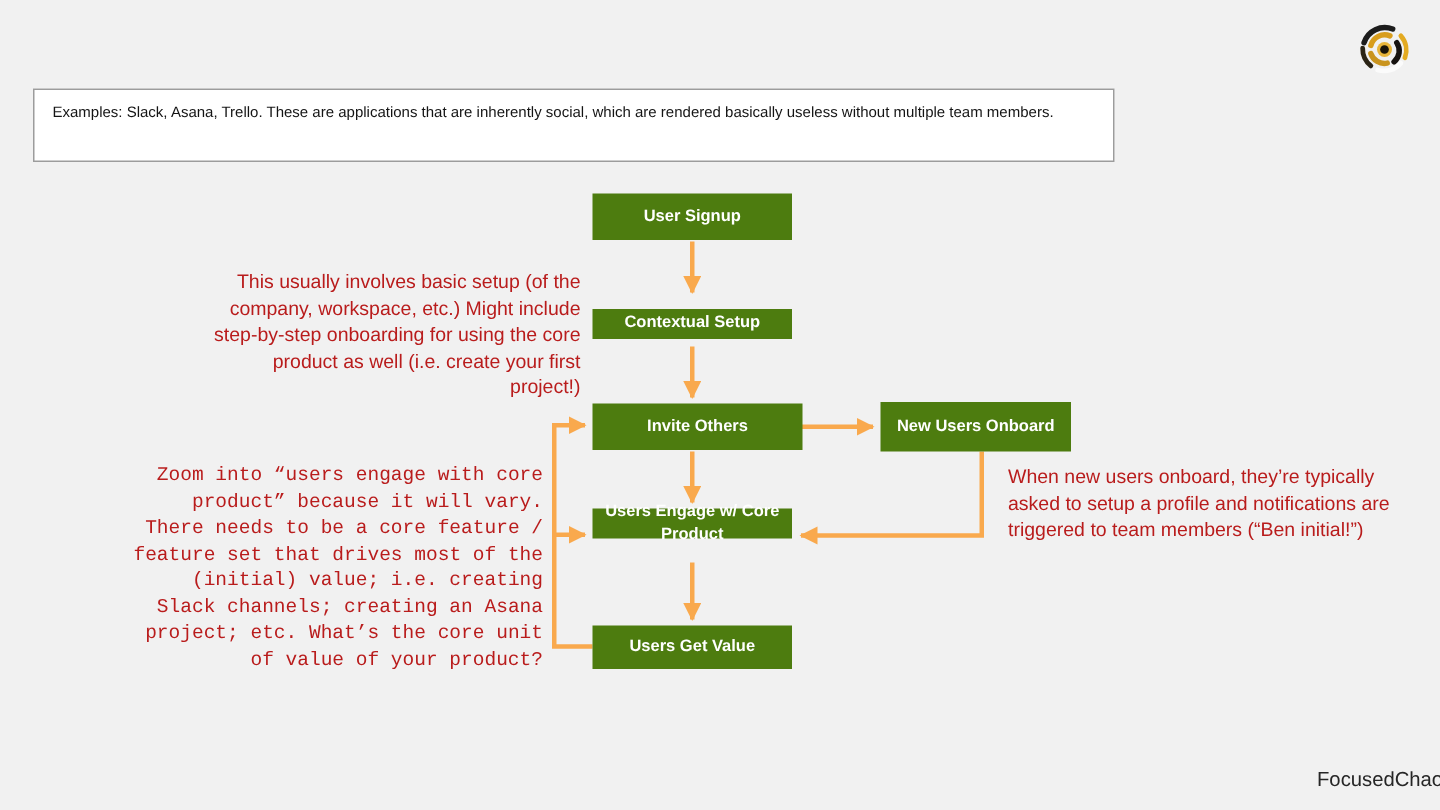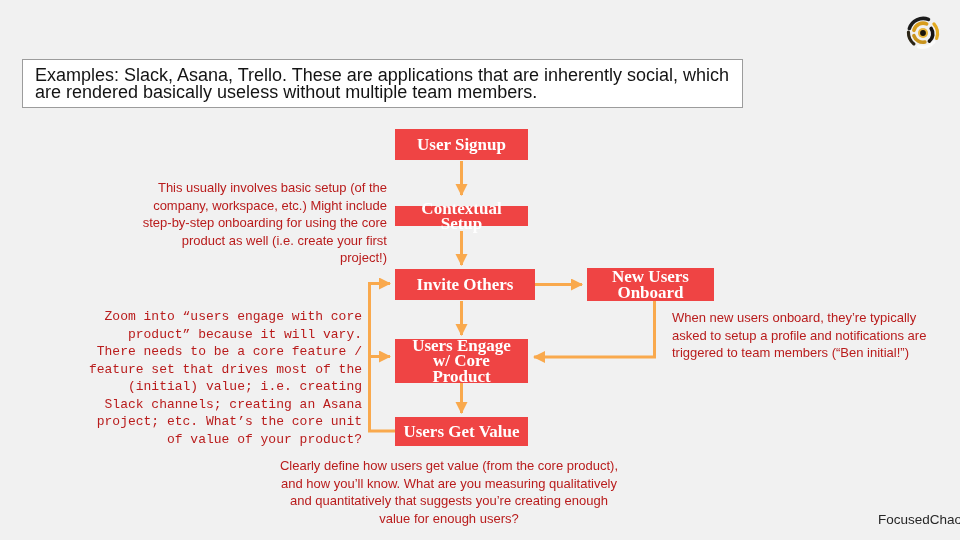--- a/index.html
+++ b/index.html
@@ -14,7 +14,7 @@
   .examples-box{
     position:absolute;left:22px;top:59px;width:721px;height:49px;
     background:#FFFFFF;border:1px solid #9C9C9C;box-sizing:border-box;
-    font-size:18px;color:#141414;line-height:17px;padding:7px 12px;
+    font-size:10px;color:#141414;line-height:17px;padding:7px 12px;
   }
   .fbox{
     position:absolute;background:#ef4444;color:#FFFFFF;font-weight:bold;

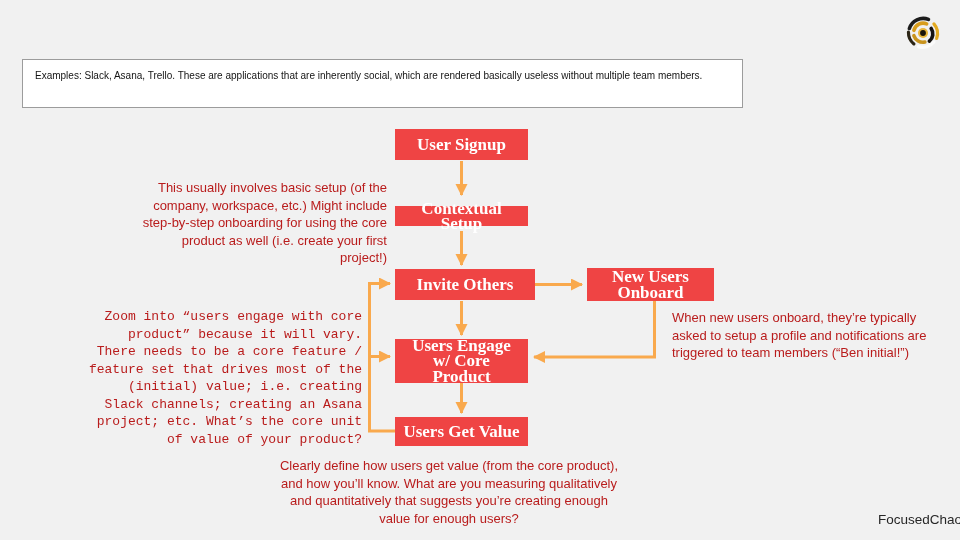--- a/index.html
+++ b/index.html
@@ -17,9 +17,9 @@
     font-size:10px;color:#141414;line-height:17px;padding:7px 12px;
   }
   .fbox{
-    position:absolute;background:#ef4444;color:#FFFFFF;font-weight:bold;
-    font-size:17px;line-height:15.5px;display:flex;align-items:center;
-    justify-content:center;text-align:center;padding:0 8px;box-sizing:border-box;font-family:Liberation Serif, serif;
+    position:absolute;background:#4d7c0f;color:#FFFFFF;font-weight:bold;
+    font-size:11px;line-height:15.5px;display:flex;align-items:center;
+    justify-content:center;text-align:center;padding:0 8px;box-sizing:border-box;
   }
   .note{
     position:absolute;font-size:13px;color:#b91c1c;line-height:17.5px;

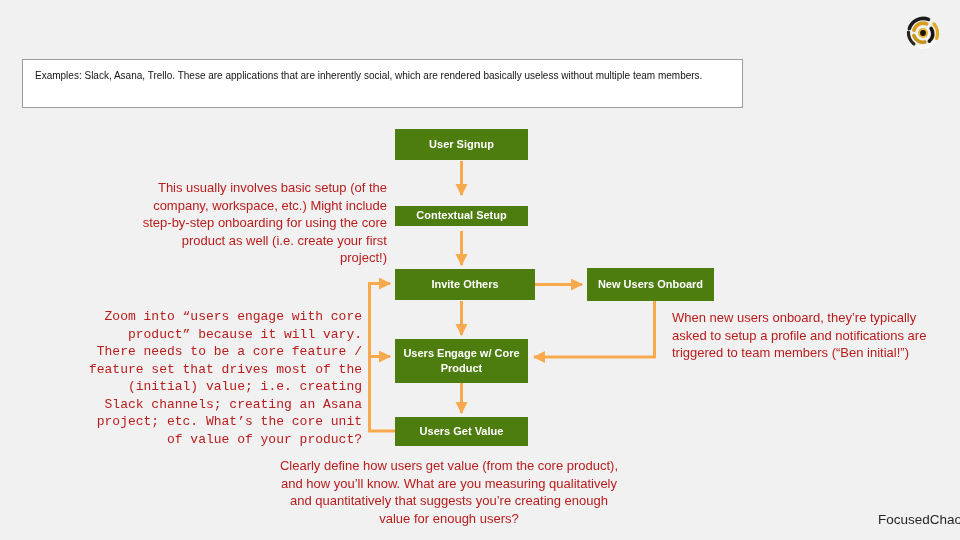--- a/index.html
+++ b/index.html
@@ -87,7 +87,7 @@
   <div class="fbox" style="left:587px;top:268px;width:127px;height:33px;">
     <span>New Users Onboard</span>
   </div>
-  <div class="fbox" style="left:395px;top:339px;width:133px;height:44px;">
+  <div class="fbox" style="left:395px;top:339px;width:133px;height:20px;">
     <span>Users Engage w/ Core Product</span>
   </div>
   <div class="fbox" style="left:395px;top:417px;width:133px;height:29px;">

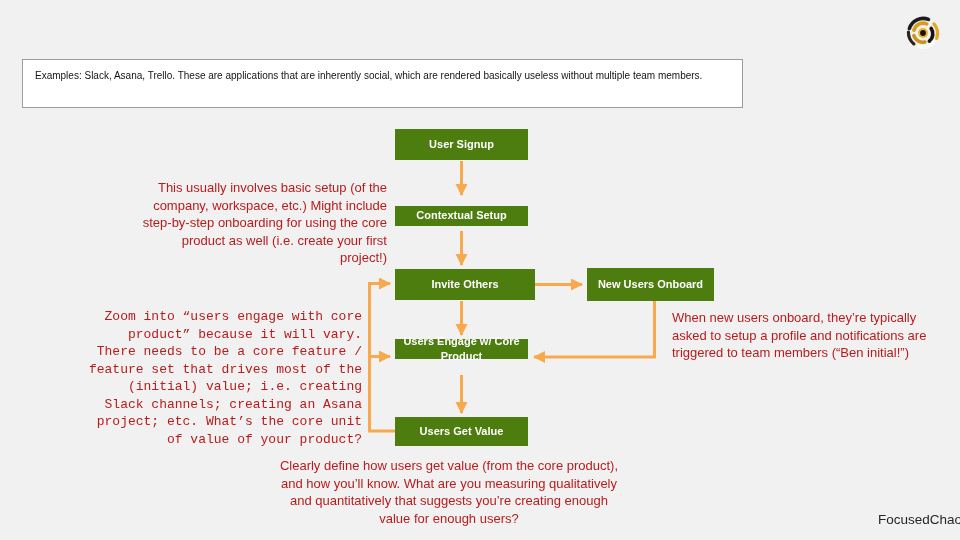--- a/index.html
+++ b/index.html
@@ -100,7 +100,6 @@
 
   <div class="note" style="left:672px;top:309px;width:268px;">When new users onboard, they’re typically asked to setup a profile and notifications are triggered to team members (“Ben initial!”)</div>
 
-  <div class="note center-align" style="left:278px;top:457px;width:342px;">Clearly define how users get value (from the core product), and how you’ll know. What are you measuring qualitatively and quantitatively that suggests you’re creating enough value for enough users?</div>
 
   <div class="brand">FocusedChaos</div>
 

